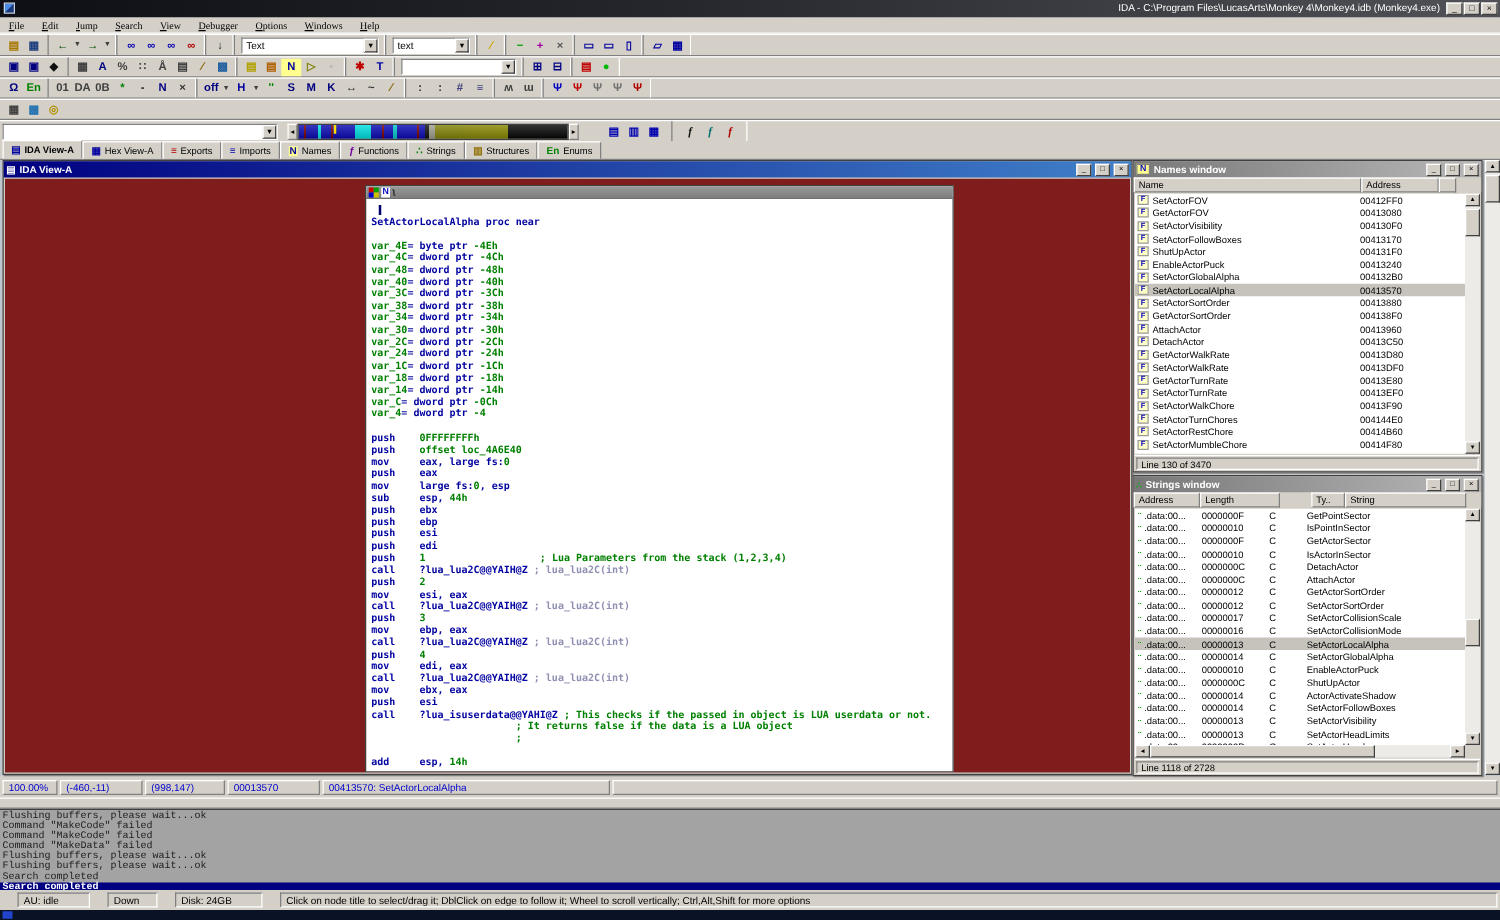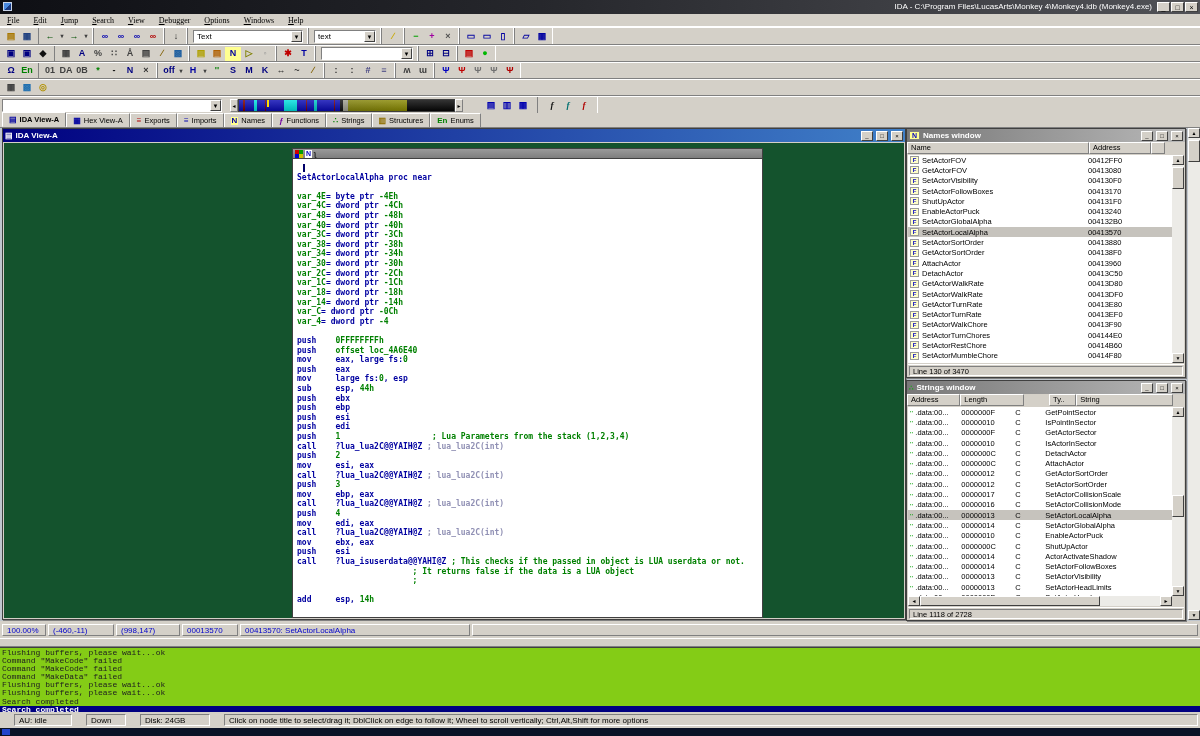--- a/index.html
+++ b/index.html
@@ -85,7 +85,7 @@
 
   #idaview { left:2px; top:0; width:904px; height:492px; }
   #idaview .client { position:absolute; left:1px; right:1px; top:14px; bottom:1px;
-    background:#14532d; overflow:hidden; }
+    background:#7f1d1d; overflow:hidden; }
 
   
   #node { position:absolute; left:288px; top:5px; width:471px; bottom:0;

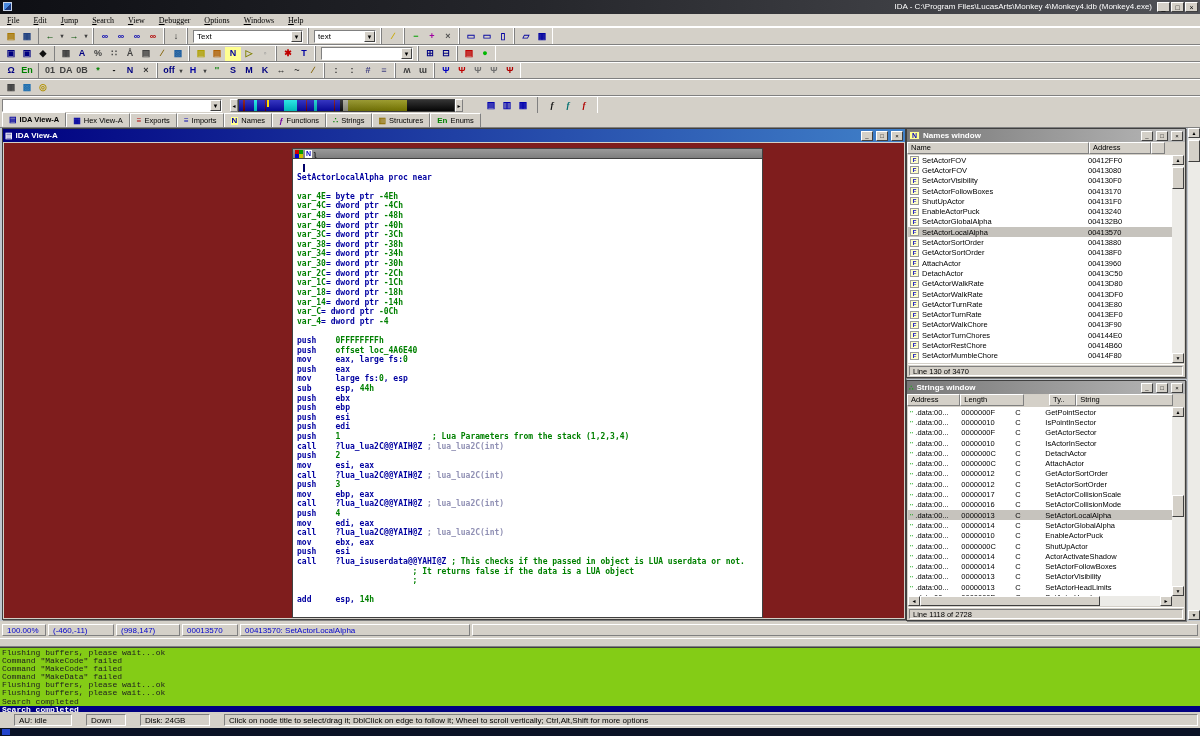--- a/index.html
+++ b/index.html
@@ -420,6 +420,7 @@
             <div class="codeline"><span class="cs-g">var_34</span><span class="cs-n">= dword ptr </span><span class="cs-g">-34h</span></div>
             <div class="codeline"><span class="cs-g">var_30</span><span class="cs-n">= dword ptr </span><span class="cs-g">-30h</span></div>
             <div class="codeline"><span class="cs-g">var_2C</span><span class="cs-n">= dword ptr </span><span class="cs-g">-2Ch</span></div>
+            <div class="codeline"><span class="cs-g">var_24</span><span class="cs-n">= dword ptr </span><span class="cs-g">-24h</span></div>
             <div class="codeline"><span class="cs-g">var_1C</span><span class="cs-n">= dword ptr </span><span class="cs-g">-1Ch</span></div>
             <div class="codeline"><span class="cs-g">var_18</span><span class="cs-n">= dword ptr </span><span class="cs-g">-18h</span></div>
             <div class="codeline"><span class="cs-g">var_14</span><span class="cs-n">= dword ptr </span><span class="cs-g">-14h</span></div>

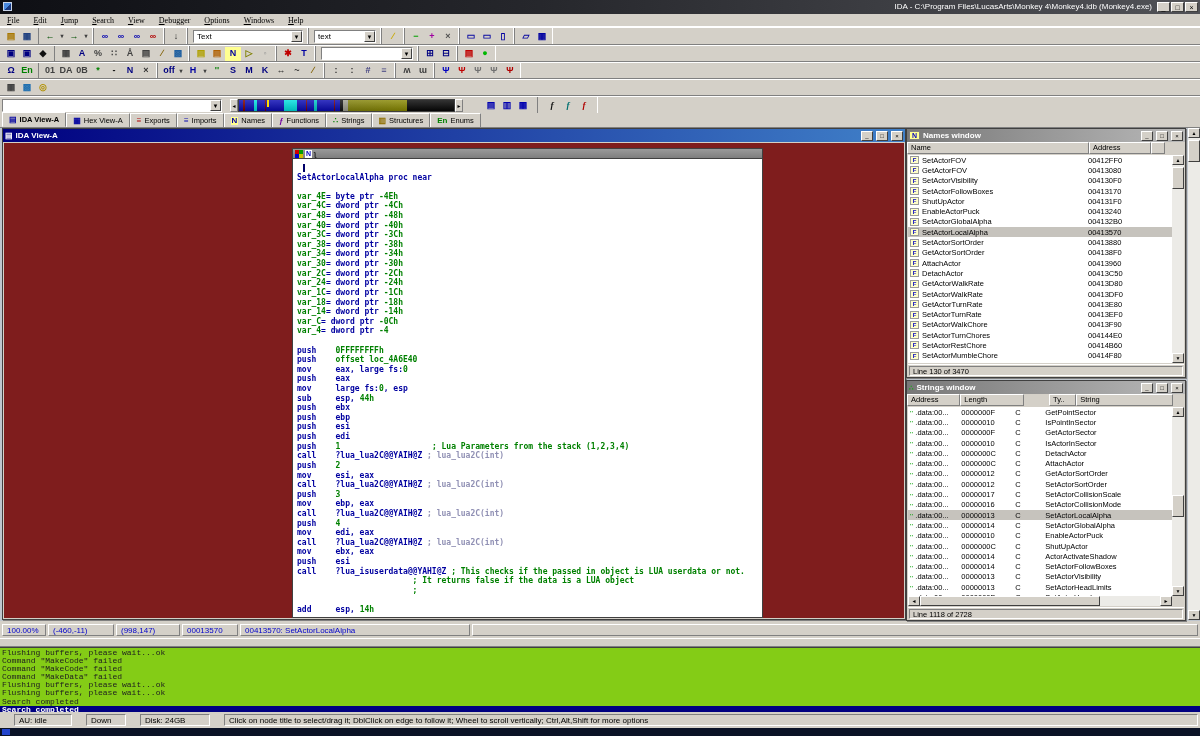--- a/index.html
+++ b/index.html
@@ -761,7 +761,7 @@
     <span class="dcell" style="width: 44px;">100.00%</span>
     <span class="dcell" style="width: 66px;">(-460,-11)</span>
     <span class="dcell" style="width: 64px;">(998,147)</span>
-    <span class="dcell" style="width: 56px;">00013570</span>
+    <span class="dcell" style="width: 74px;">00013570</span>
     <span class="dcell" style="width: 230px;">00413570: SetActorLocalAlpha</span>
     <span class="dcell" style="flex: 1 1 0%;"></span>
   </div>

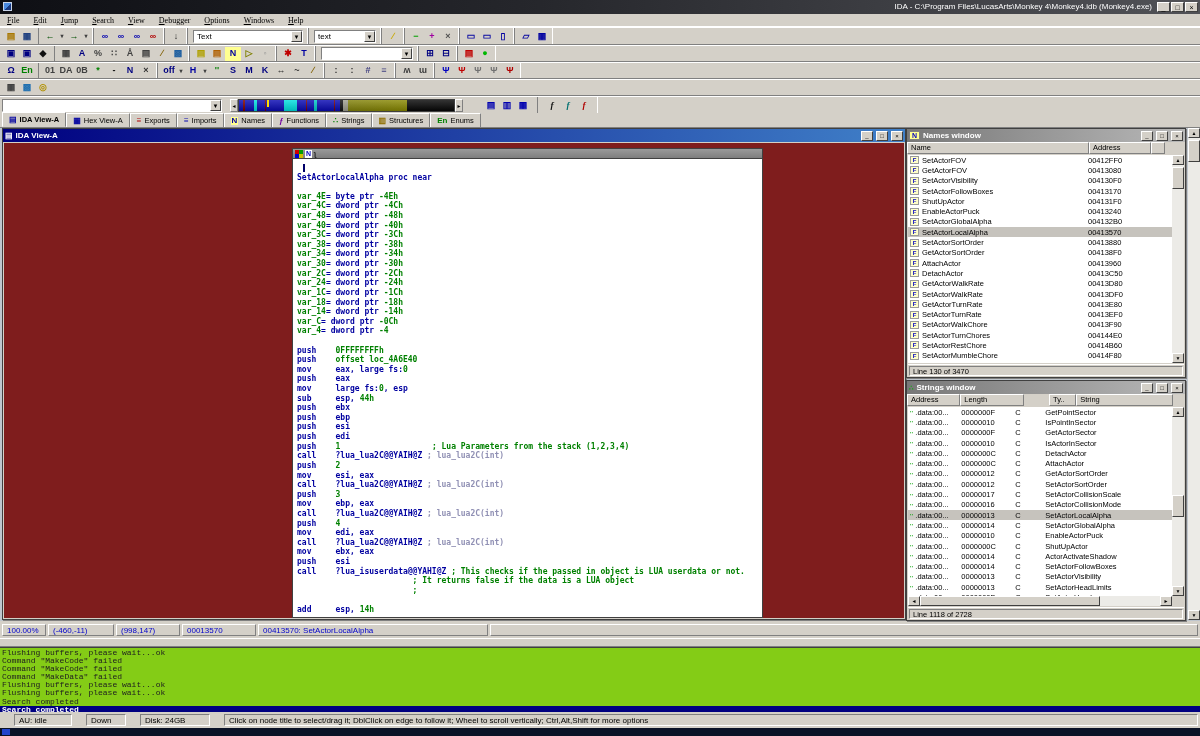--- a/index.html
+++ b/index.html
@@ -136,7 +136,7 @@
     border:1px solid #fff; border-right-color:#808080; border-bottom-color:#808080; white-space:nowrap; }
   #grip { left:0; top:638px; width:1200px; height:9px; background:#D4D0C8;
     border-top:1px solid #fff; border-bottom:1px solid #808080; }
-  #output { left:0; top:647px; width:1200px; height:65px; background:#84cc16;
+  #output { left:0; top:647px; width:1200px; height:65px; background:#a3a3a3;
     border-top:1px solid #404040; padding-top:1px;
     font-family:"Liberation Mono", monospace; font-size:8px; }
   .oline { height:8.1px; line-height:8.1px; white-space:pre; padding-left:2px; color:#202020; }

